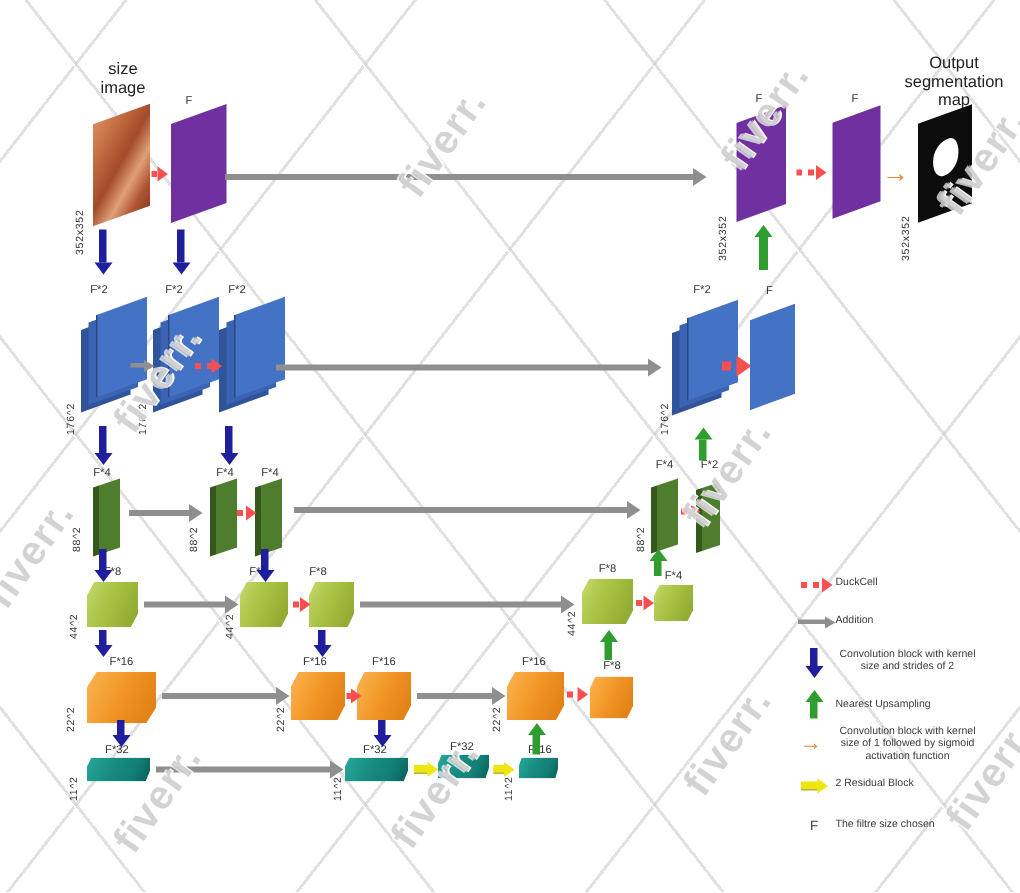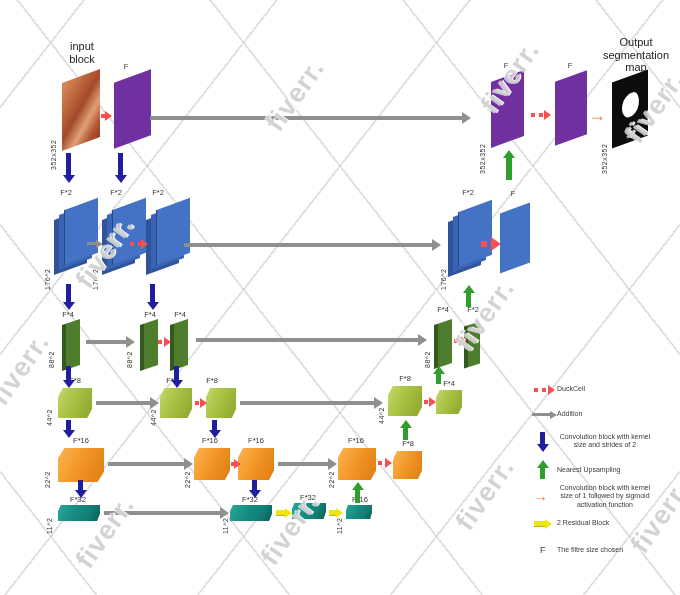--- a/index.html
+++ b/index.html
@@ -76,7 +76,7 @@
 
   <div class="wm-lines"></div>
 
-  <div class="title" style="left:58px;top:40px;width:48px;">input block</div>
+  <div class="title" style="left:58px;top:40px;width:48px;">size image</div>
   <div class="para inputimg z" style="left:62px;top:76px;width:38px;height:68px;"></div>
   <div class="dim" style="left:50px;top:108px;height:62px;">352x352</div>
   <div class="ra z" style="left:101px;top:114px;width:4px;"></div>

